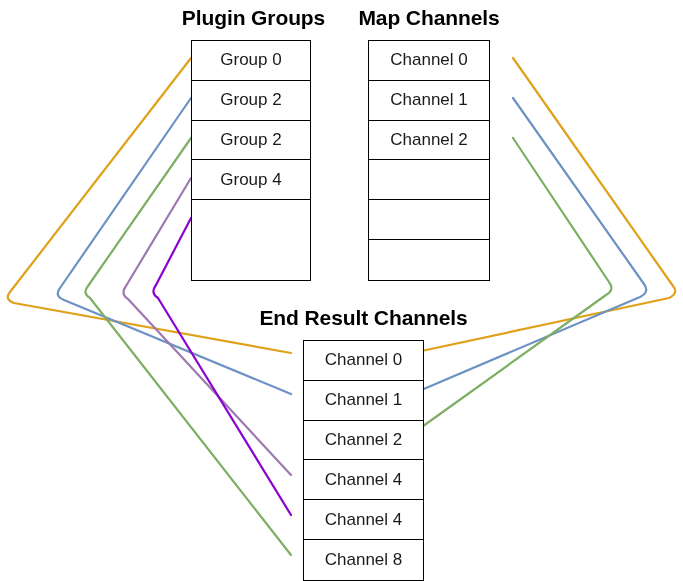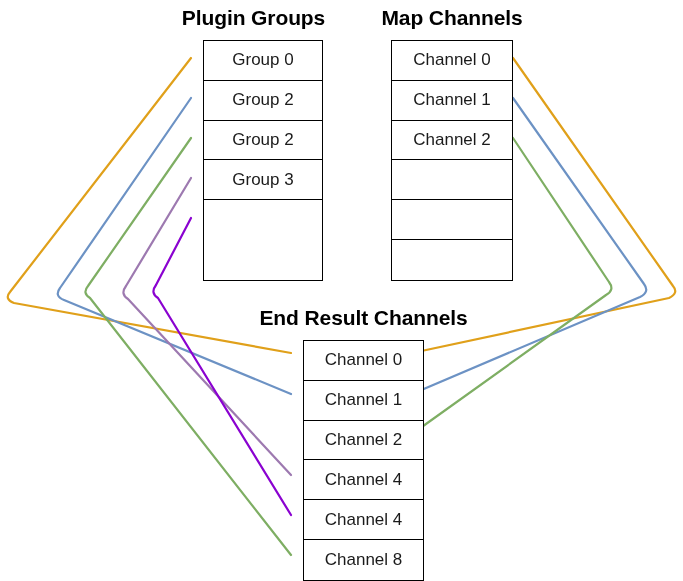--- a/index.html
+++ b/index.html
@@ -97,7 +97,7 @@
       </div>
   </div>
 
-  <div class="panel" style="left:391px; top:6px; width:122px; height:281px;">
+  <div class="panel" style="left:368px; top:6px; width:122px; height:281px;">
     <div class="panel-title">Map Channels</div>
     <div class="table" style="left:0; top:34px; width:122px; height:241px;">
         <div class="row" style="height: 16.6667%;">

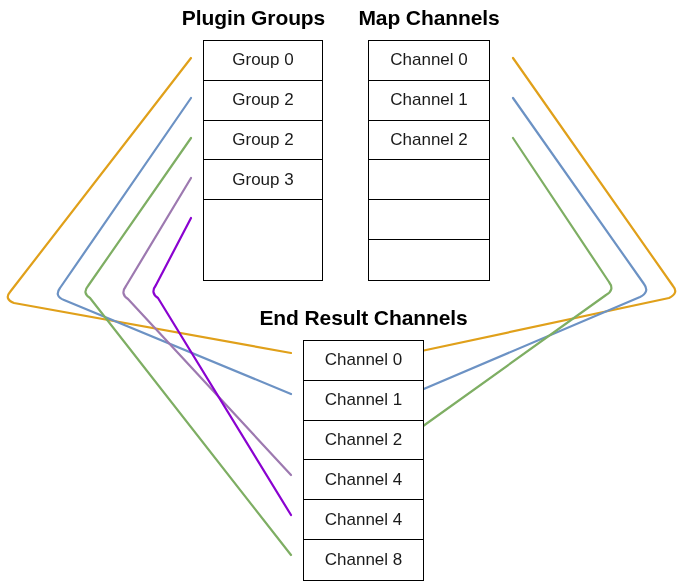--- a/index.html
+++ b/index.html
@@ -78,7 +78,7 @@
 
   <div class="panel" style="left:191px; top:6px; width:125px; height:281px;">
     <div class="panel-title">Plugin Groups</div>
-    <div class="table" style="left:12px; top:34px; width:120px; height:241px;">
+    <div class="table" style="left:0; top:34px; width:120px; height:241px;">
         <div class="row" style="height: 16.6667%;">
           <span>Group 0</span>
         </div>

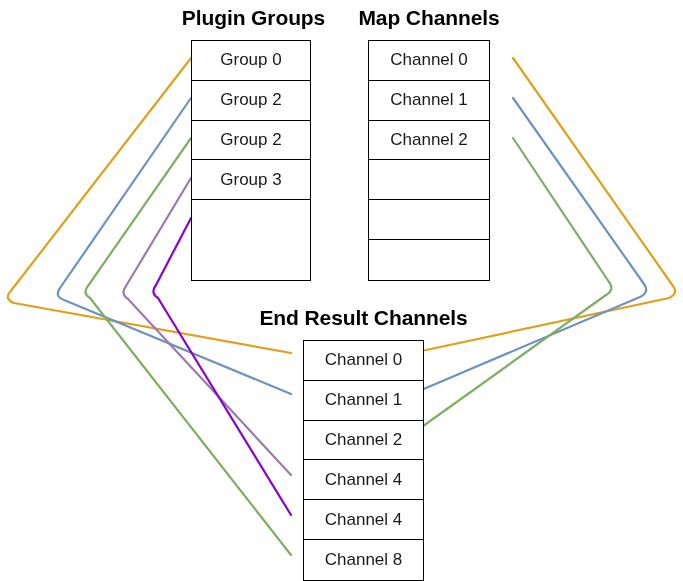--- a/index.html
+++ b/index.html
@@ -89,7 +89,7 @@
           <span>Group 2</span>
         </div>
         <div class="row" style="height: 16.6667%;">
-          <span>Group 3</span>
+          <span>Group 4</span>
         </div>
         <div class="row empty" style="height: 16.6667%;">
           <span></span>

